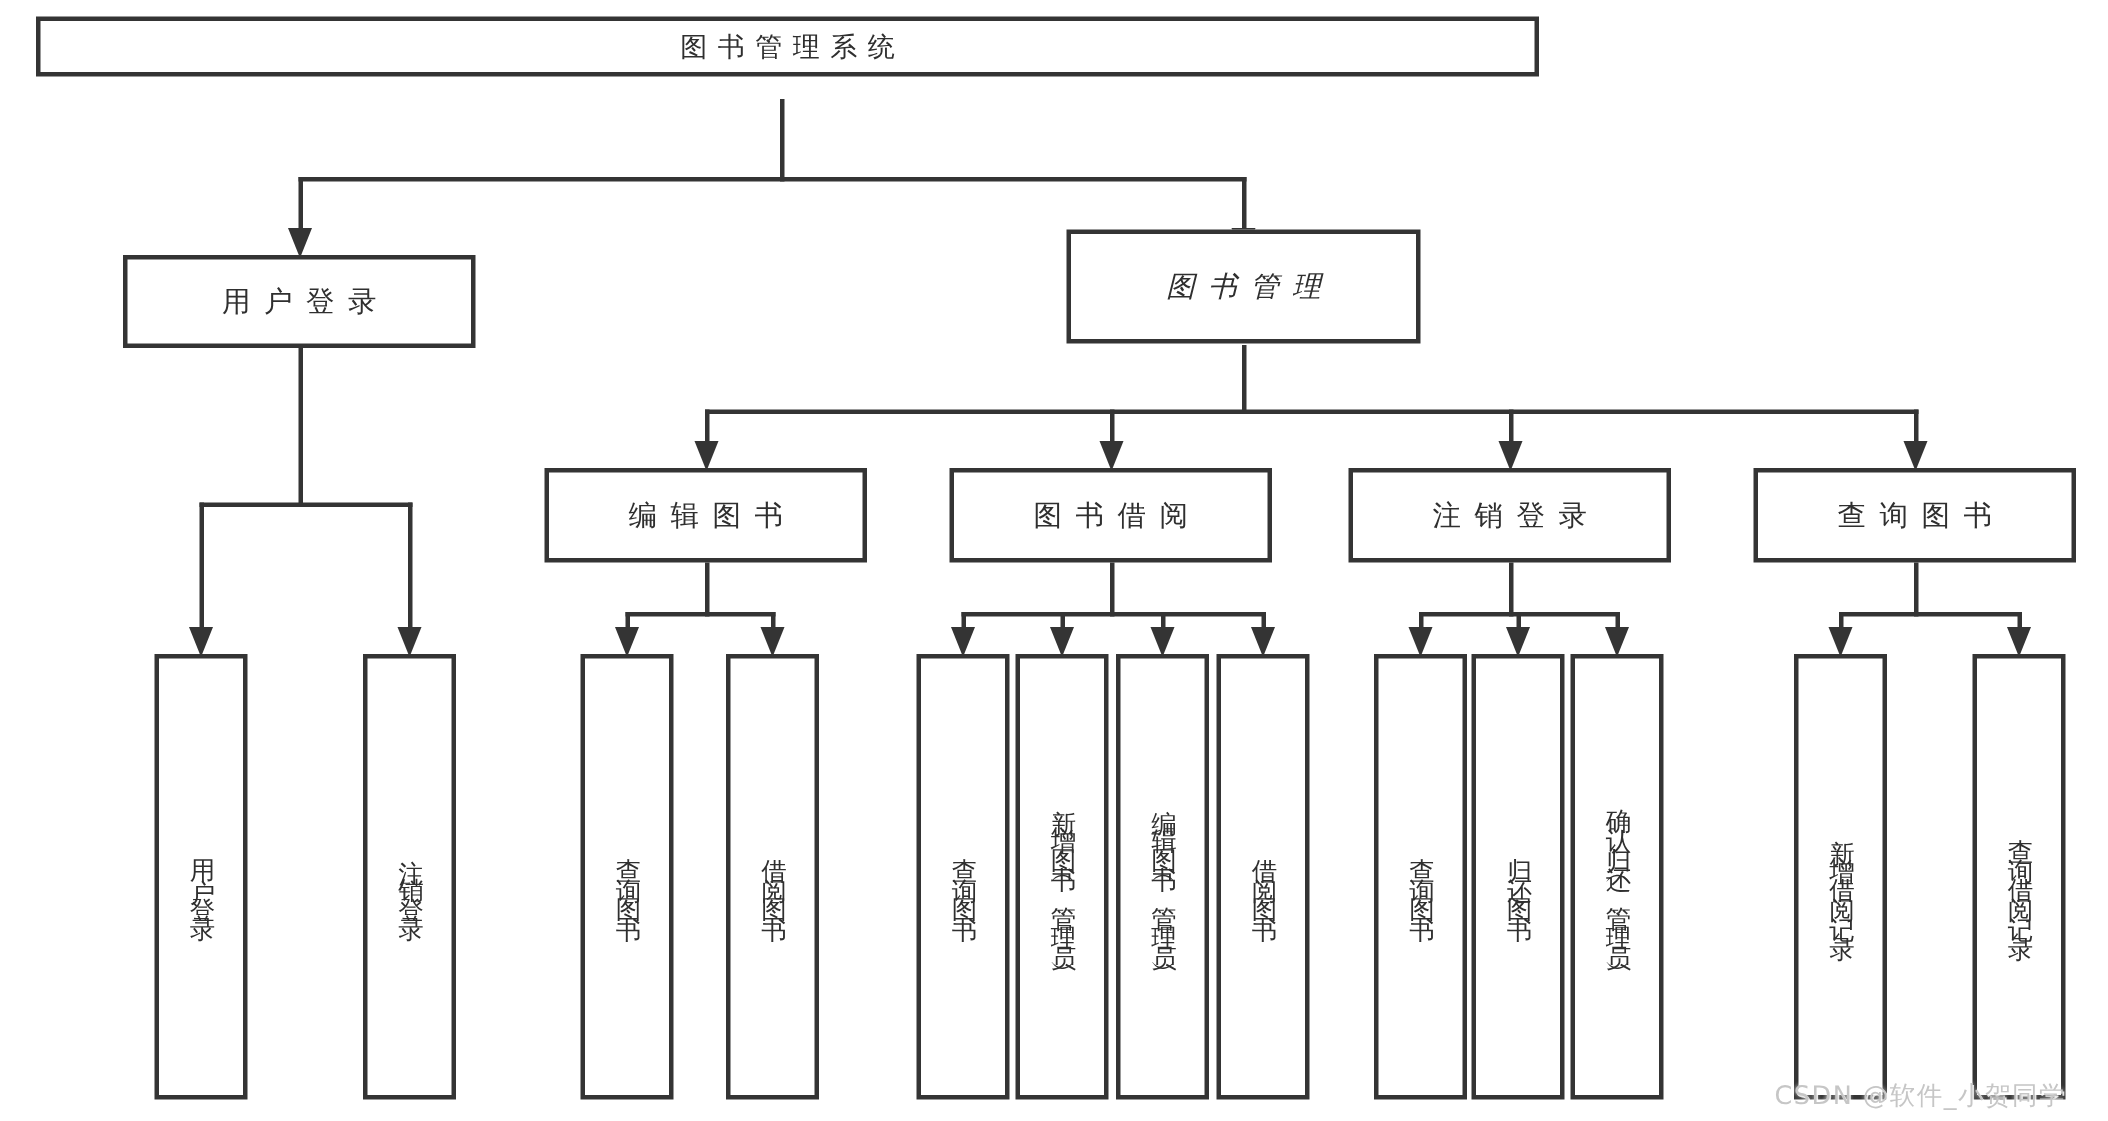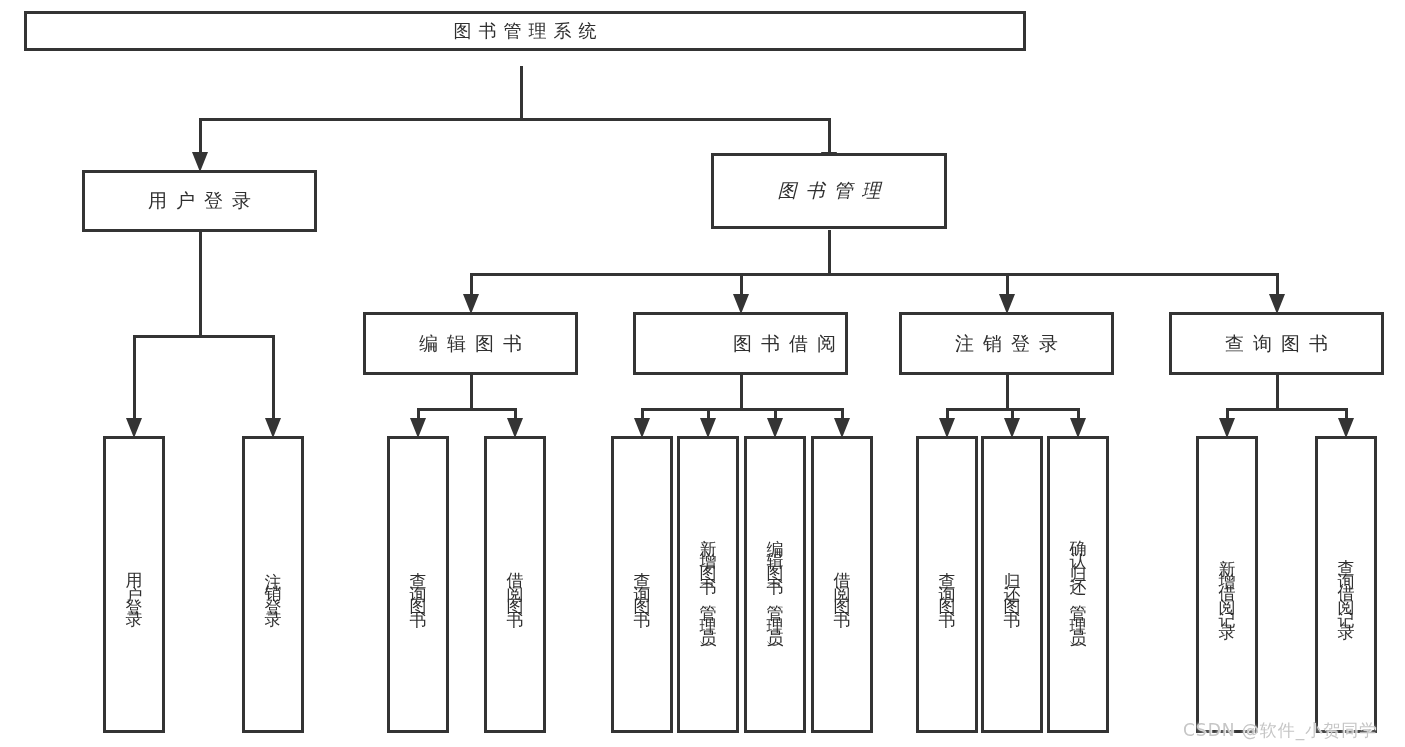--- a/index.html
+++ b/index.html
@@ -135,7 +135,7 @@
       <div class="node h2" style="left: 363px; top: 312px; width: 215px; height: 63px;">
         <span class="lbl">编辑图书</span>
       </div>
-      <div class="node h2" style="left: 633px; top: 312px; width: 215px; height: 63px; justify-content: flex-end;">
+      <div class="node h2" style="left: 633px; top: 312px; width: 215px; height: 63px;">
         <span class="lbl">图书借阅</span>
       </div>
       <div class="node h2" style="left: 899px; top: 312px; width: 215px; height: 63px;">

